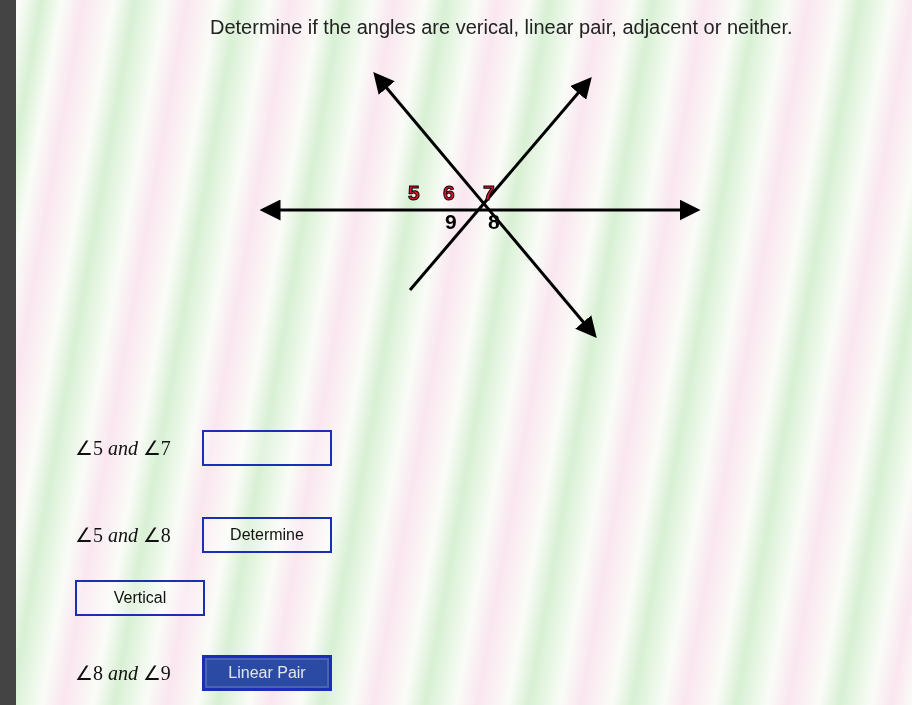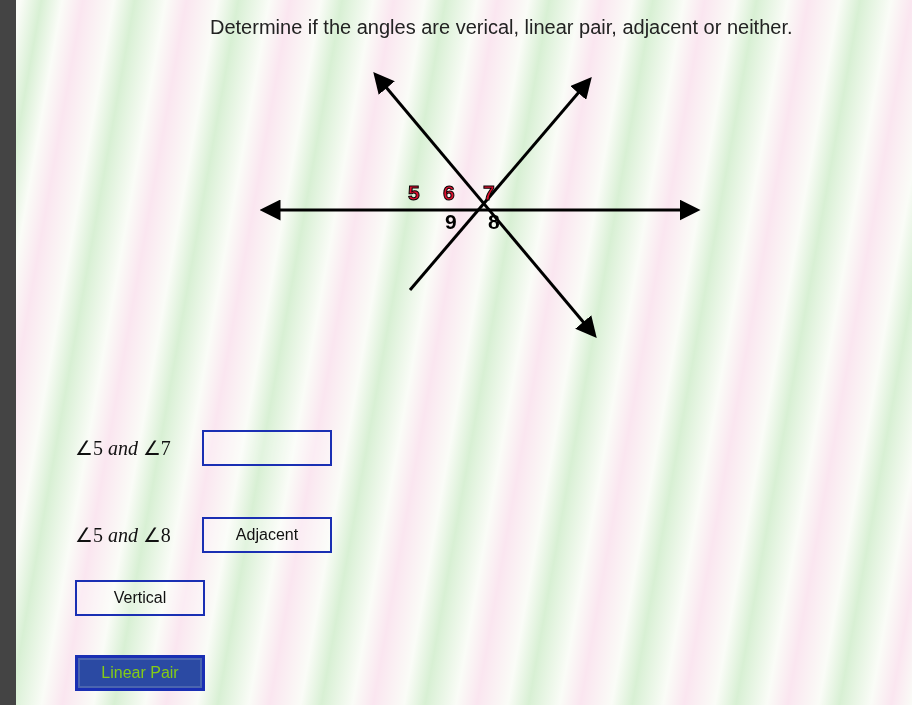--- a/index.html
+++ b/index.html
@@ -150,7 +150,7 @@
     <span>and</span>
     <span class="angle-sym">∠8</span>
   </div>
-  <div class="answer-box">Adjacent</div>
+  <div class="answer-box">Determine</div>
 </div>
 
 <div class="answer-row row3">

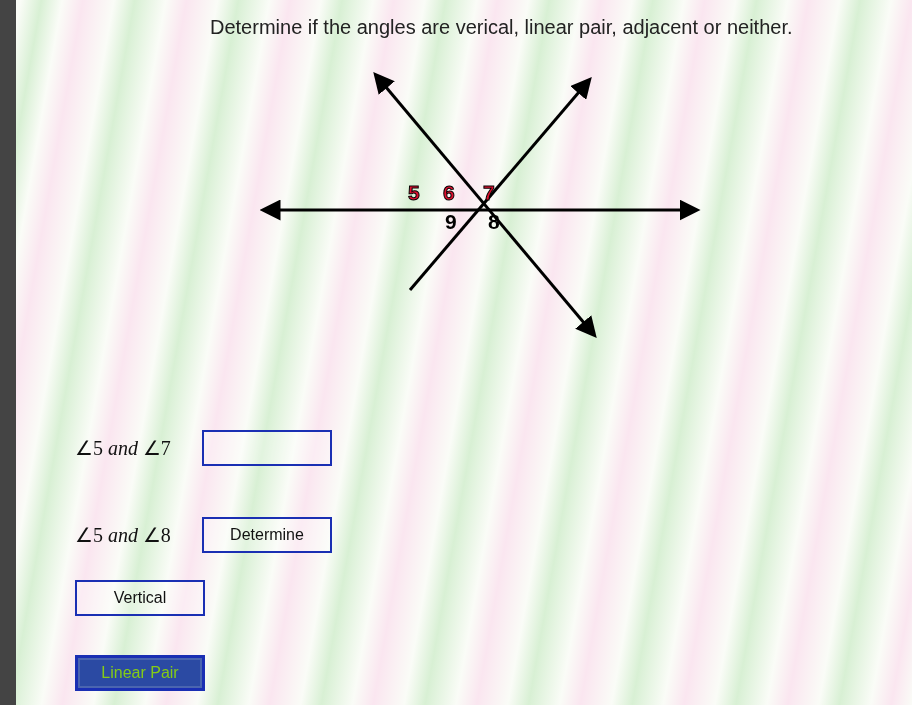--- a/index.html
+++ b/index.html
@@ -158,6 +158,11 @@
 </div>
 
 <div class="answer-row row4">
+  <div class="pair-label">
+    <span class="angle-sym">∠8</span>
+    <span>and</span>
+    <span class="angle-sym">∠9</span>
+  </div>
   <div class="answer-box selected">Linear Pair</div>
 </div>
 

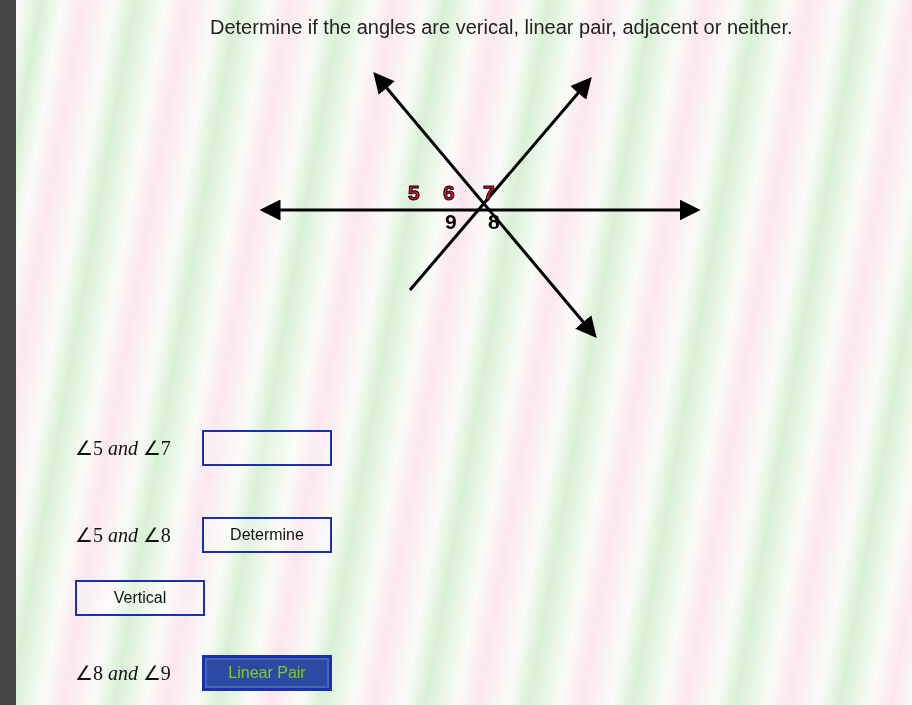--- a/index.html
+++ b/index.html
@@ -102,7 +102,7 @@
     .answer-box.selected {
       border: 3px solid #1a2fb3;
       background: #2b4aa3;
-      color: #84cc16;
+      color: #e5e5e5;
       font-weight: 500;
       box-shadow: inset 0 0 0 2px rgba(255,255,255,0.15);
     }

